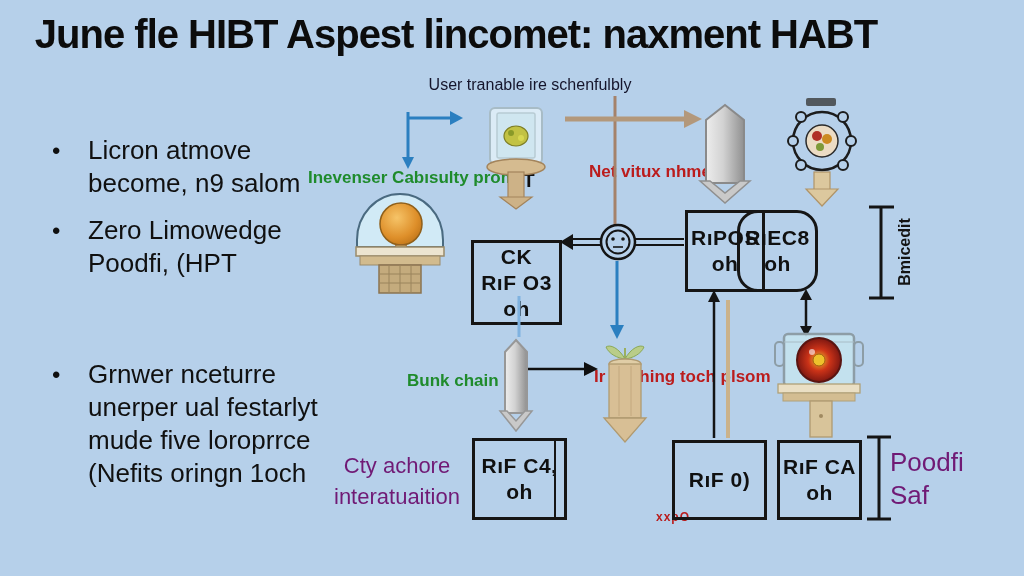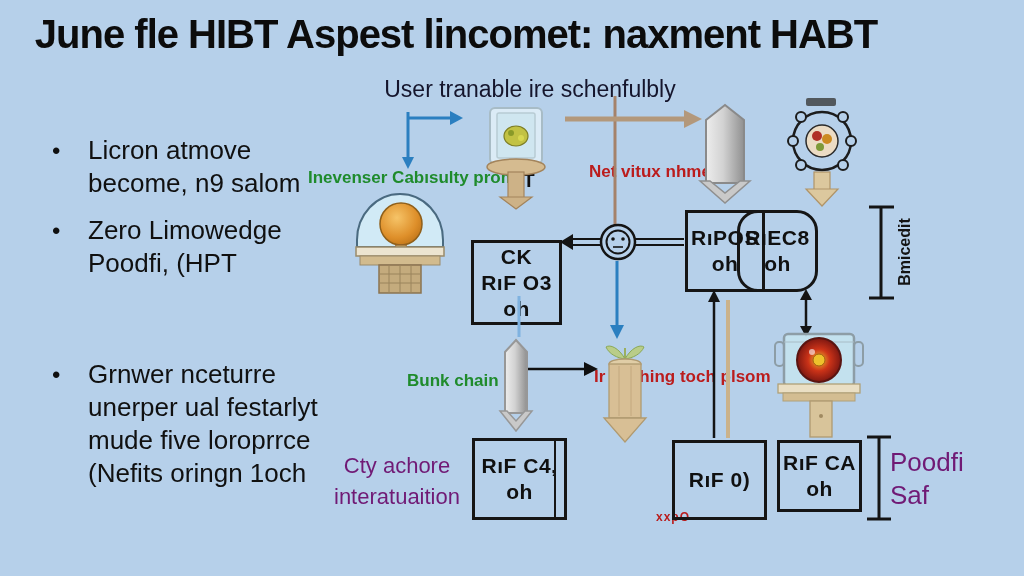--- a/index.html
+++ b/index.html
@@ -15,7 +15,7 @@
   }
   .subtitle{
     position:absolute;left:320px;top:76px;width:420px;text-align:center;
-    font-size:23px;color:#15152c;
+    font-size:16px;color:#15152c;
   }
   .bullet{position:absolute;display:flex;font-size:26px;line-height:33px;color:#101010;}
   .bullet .dot{width:36px;font-size:24px;}

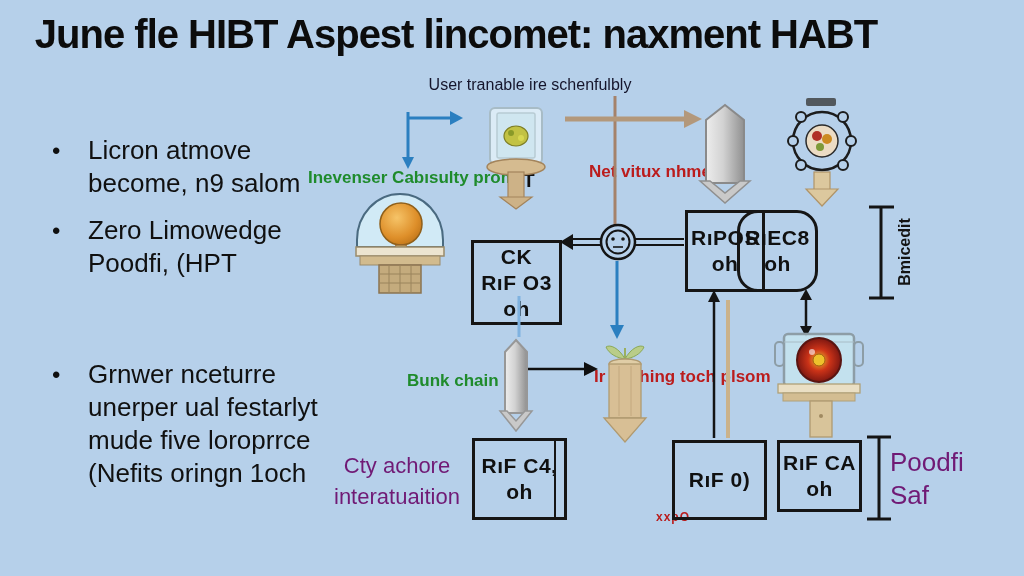--- a/index.html
+++ b/index.html
@@ -93,7 +93,7 @@
   <div class="box" style="left:672px;top:440px;width:95px;height:80px;">
     <div>RıF 0)</div>
   </div>
-  <div class="box" style="left:777px;top:440px;width:85px;height:72px;">
+  <div class="box" style="left:777px;top:440px;width:85px;height:80px;">
     <div>RıF CA</div>
     <div>oh</div>
   </div>

